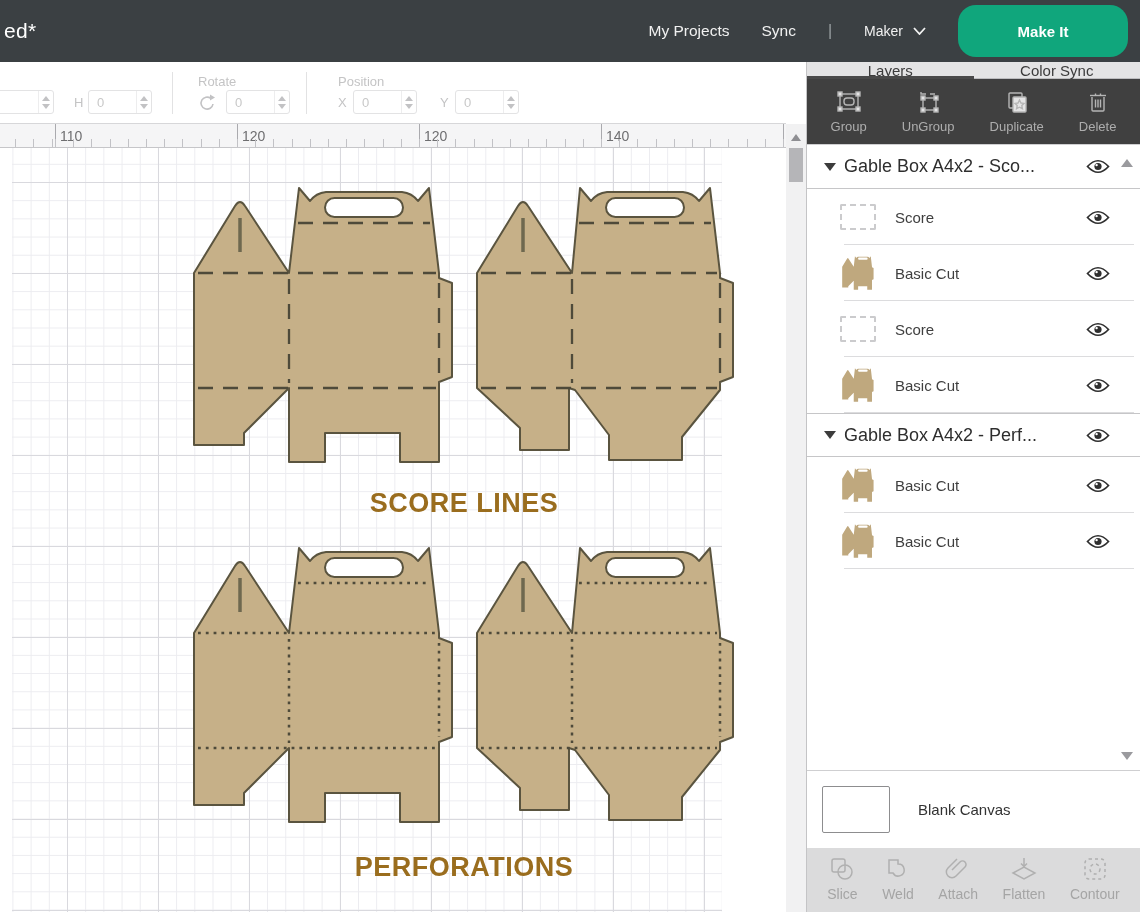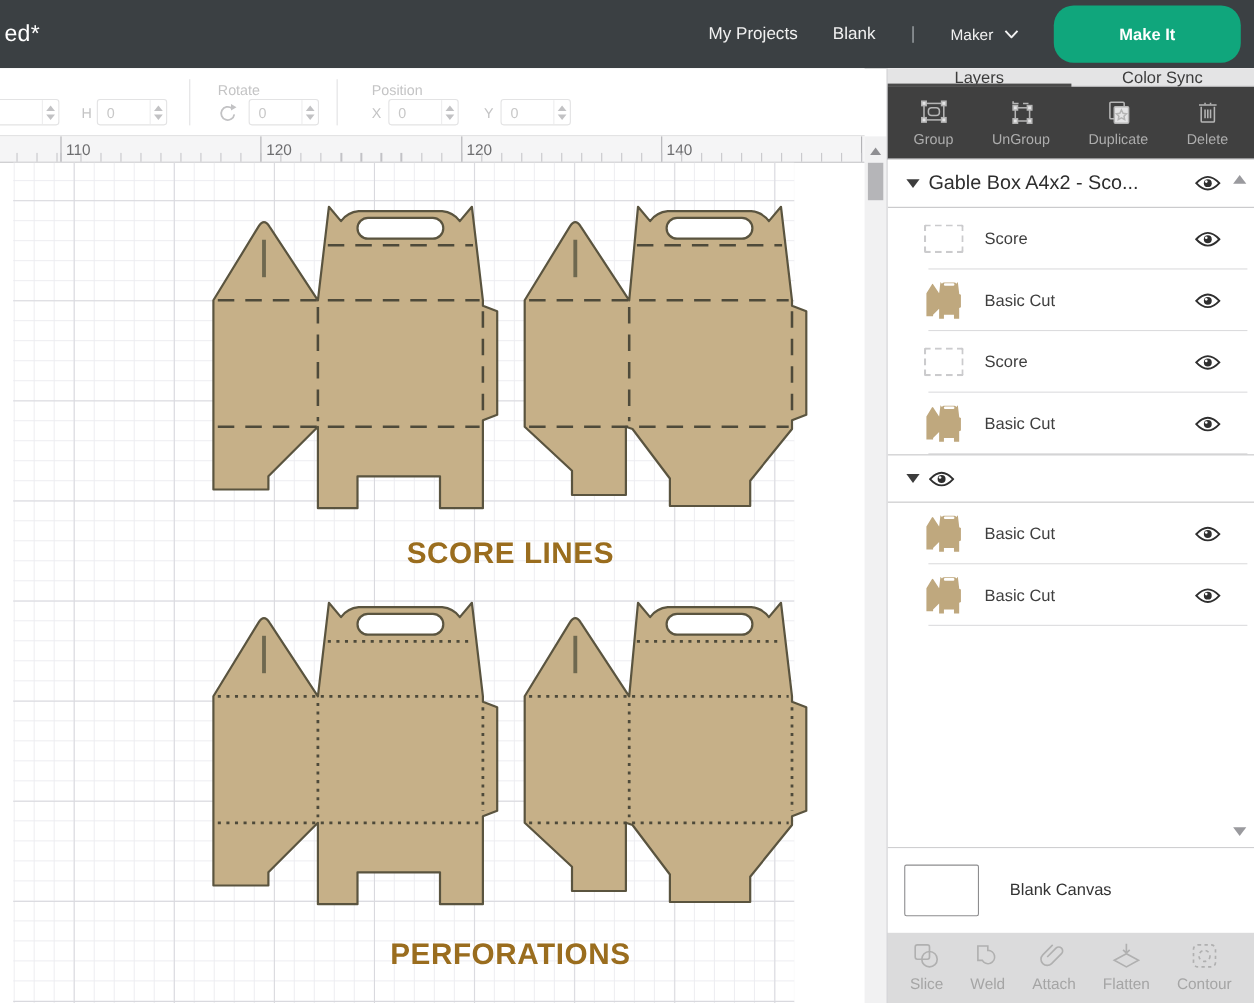--- a/index.html
+++ b/index.html
@@ -123,7 +123,7 @@
     <span class="doc-title">ed*</span>
     <div class="topbar-right">
       <span class="topbar-link">My Projects</span>
-      <span class="topbar-link">Blank</span>
+      <span class="topbar-link">Sync</span>
       <span class="topbar-sep">|</span>
       <span class="machine-select">
         <span>Maker</span>

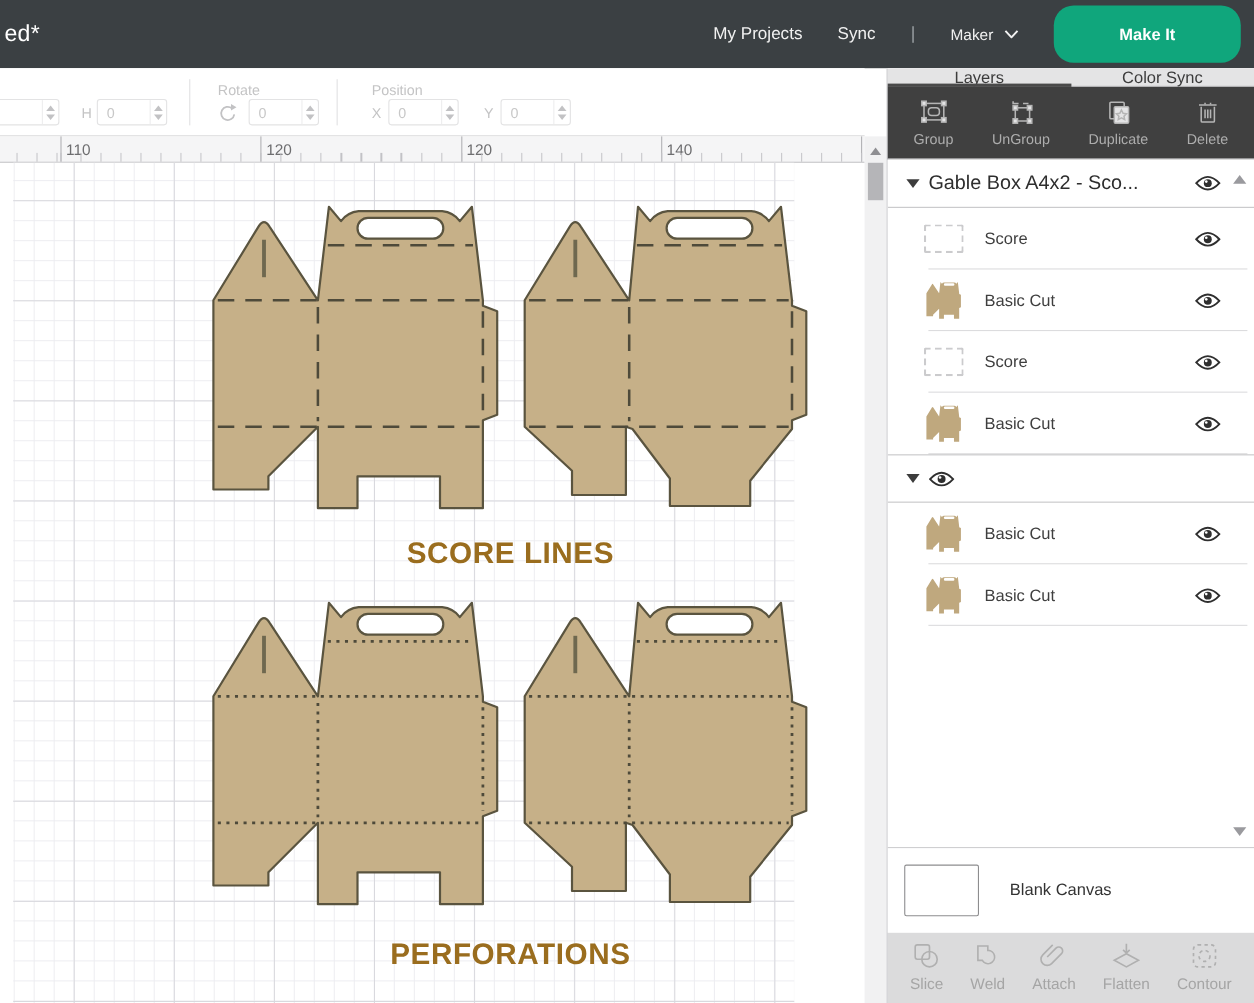--- a/index.html
+++ b/index.html
@@ -363,6 +363,7 @@
 
       <div class="lrow group" style="border-top:1px solid #c6c6c8;">
         <i class="caret"></i>
+        <span class="group-title">Gable Box A4x2 - Perf...</span>
         <svg class="eye" viewBox="0 0 24 16">
           <path d="M1.5 8 Q12 -3.5 22.5 8 Q12 19.5 1.5 8 Z" fill="none" stroke="#2f2f2f" stroke-width="1.7"></path>
           <circle cx="12" cy="8" r="3.6" fill="#2f2f2f"></circle>

